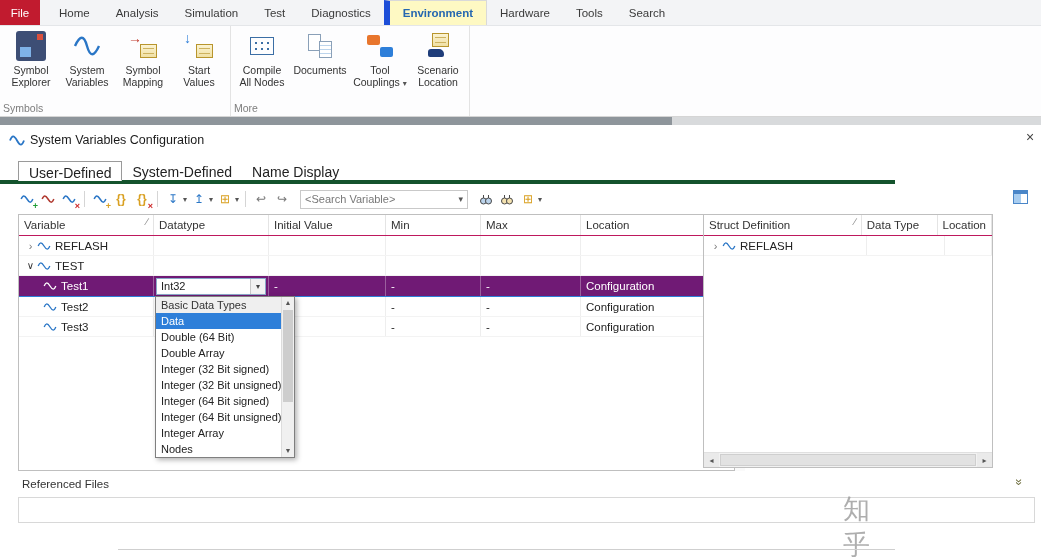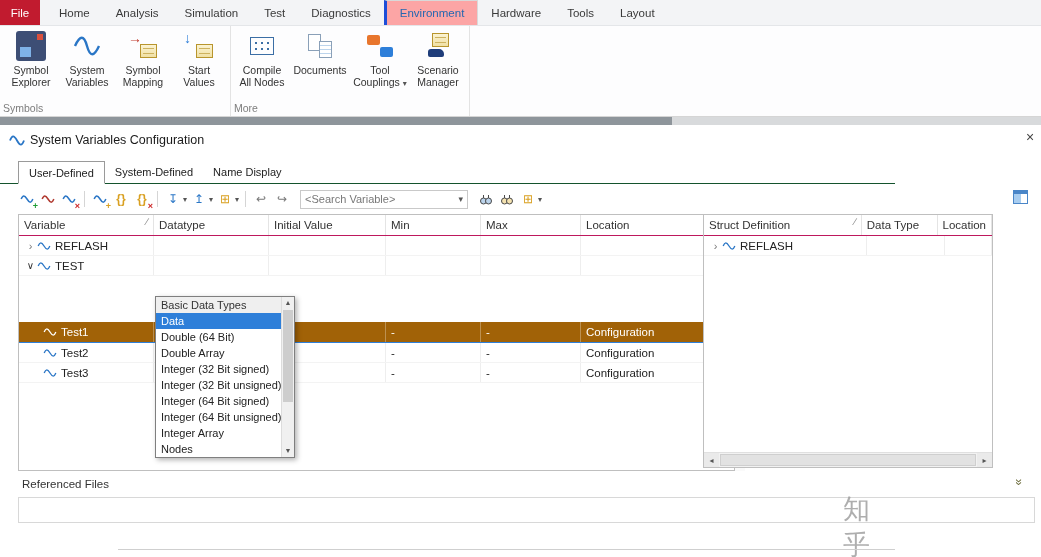--- a/index.html
+++ b/index.html
@@ -15,7 +15,7 @@
   .file-tab { width:40px; background:#c11b2f; color:#fff; font-size:11.5px; display:flex; align-items:center; justify-content:center; }
   .rtabs { display:flex; margin-left:6px; }
   .rtab { padding:0 13px; font-size:11.5px; color:#3a3a3a; display:flex; align-items:center; }
-  .rtab.active { background:#fca5a5; color:#2567b0; border-left:3px solid #1d4ed8; border-right:1px solid #d9d9d9; border-top:1px solid #d9d9d9; }
+  .rtab.active { background:#fef9c3; color:#2567b0; border-left:6px solid #1d4ed8; border-right:1px solid #d9d9d9; border-top:1px solid #d9d9d9;font-weight:bold; }
 
   
   .ribbon { position:absolute; left:0; top:26px; right:0; height:91px; background:#fdfdfe; display:flex; border-bottom:1px solid #d5d5d5; }

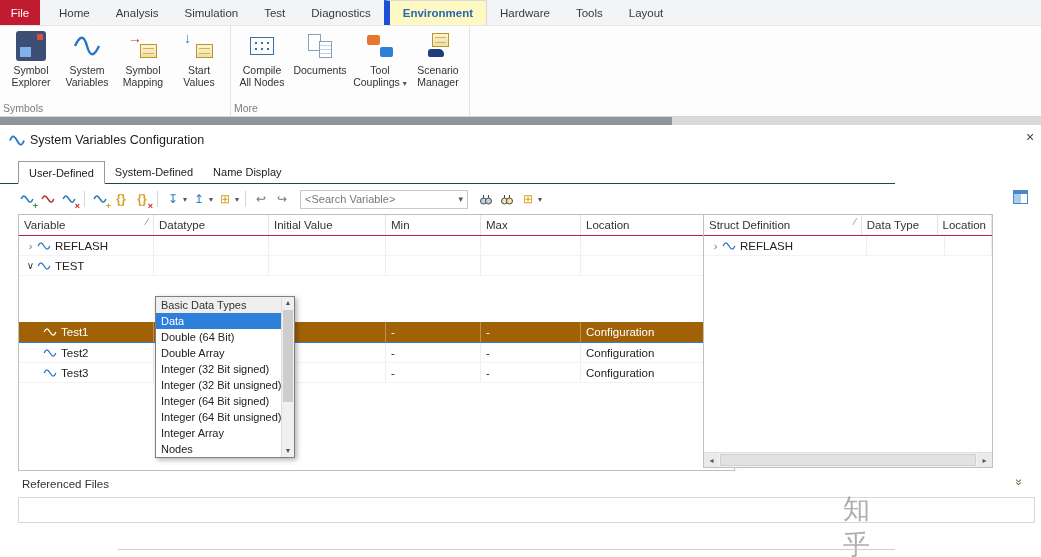--- a/index.html
+++ b/index.html
@@ -137,7 +137,7 @@
       <div class="rtab active">Environment</div>
       <div class="rtab">Hardware</div>
       <div class="rtab">Tools</div>
-      <div class="rtab">Layout</div>
+      <div class="rtab">Search</div>
     </div>
   </div>
 

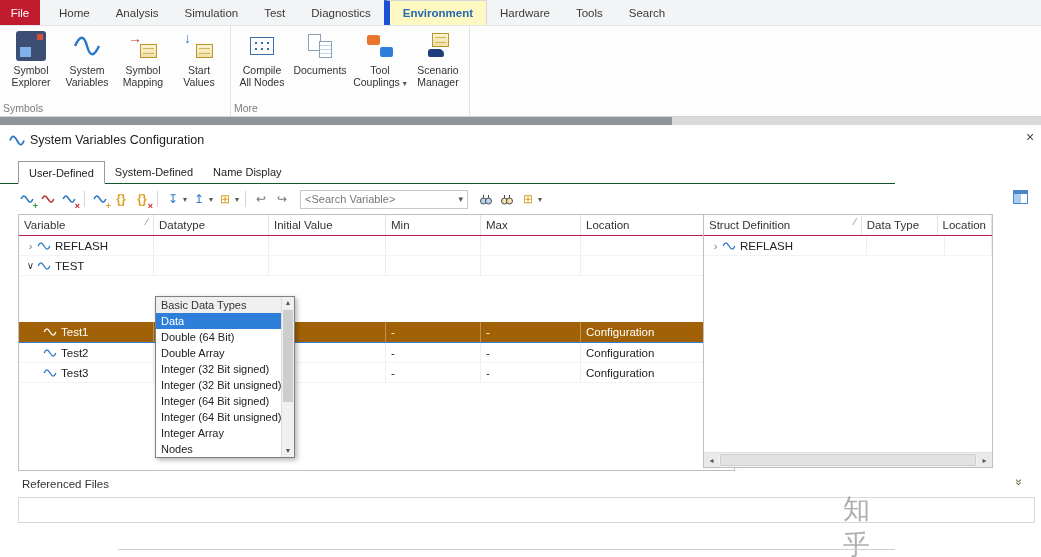--- a/index.html
+++ b/index.html
@@ -198,7 +198,7 @@
             <span class="mini-grid" style="right:4px;top:2px"></span>
             <span class="car"></span>
           </div>
-          <div class="cap">Scenario Manager</div>
+          <div class="cap">Scenario Location</div>
         </div>
       </div>
       <div class="glabel">More</div>

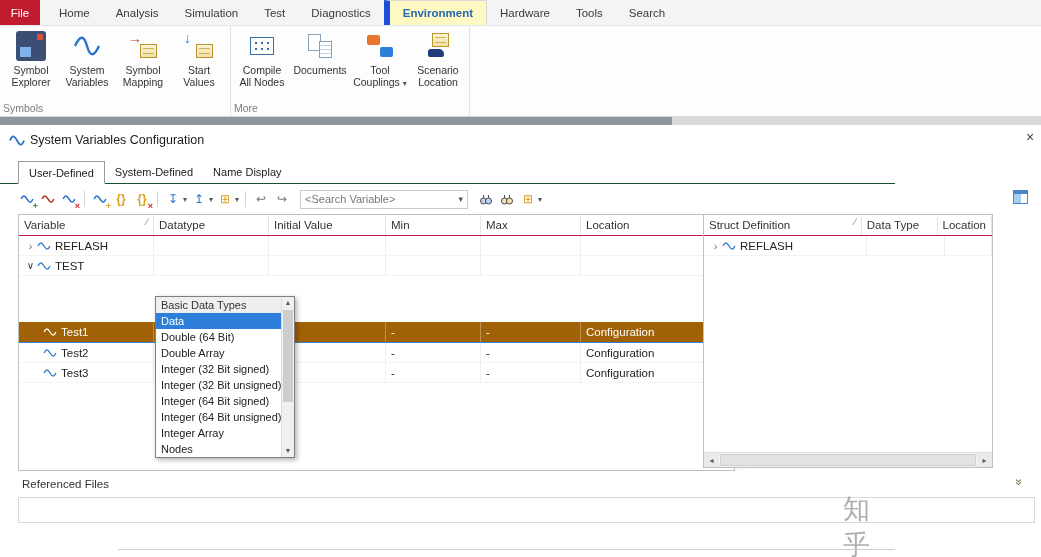--- a/index.html
+++ b/index.html
@@ -53,7 +53,7 @@
   .ptitle { position:absolute; left:30px; top:8px; font-size:12.5px; color:#1a1a1a; }
   .pclose { position:absolute; left:1022px; top:4px; width:16px; height:16px; font-size:14px; color:#444; text-align:center; line-height:16px; }
 
-  .tabstrip { position:absolute; left:0; right:0; top:36px; height:23px; border-bottom:1px solid #14532d; display:flex; padding-left:18px; font-size:11px;text-align:right; }
+  .tabstrip { position:absolute; left:0; right:0; top:36px; height:23px; border-bottom:4px solid #14532d; display:flex; padding-left:18px; font-size:14px;text-align:right; }
   .ptab { padding:0 10px; line-height:22px; color:#222; }
   .ptab.active { background:#fff; border:1px solid #9a9a9a; border-bottom:1px solid #fff; margin-bottom:-1px; }
 

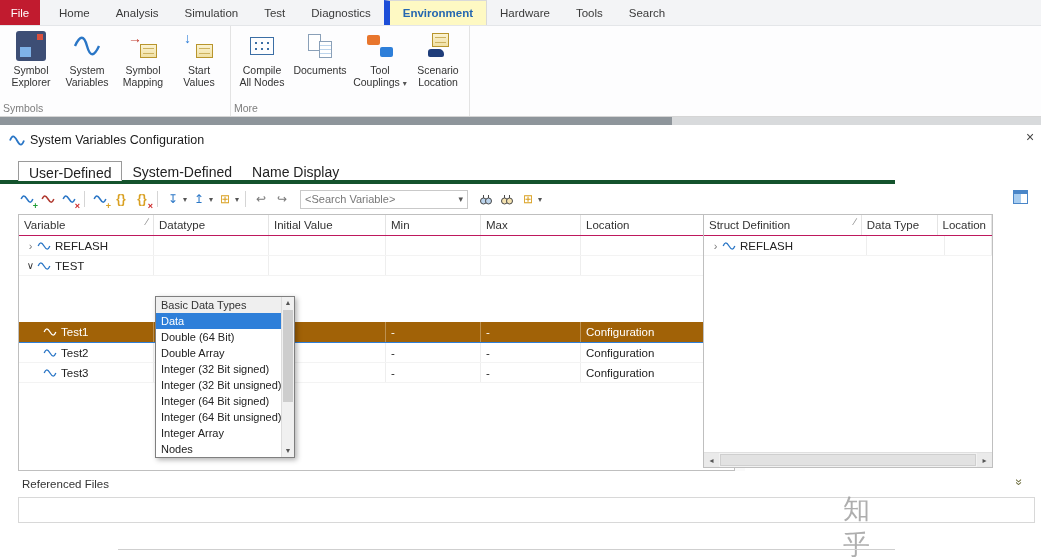--- a/index.html
+++ b/index.html
@@ -84,7 +84,7 @@
   .chev.exp { color:#333; font-size:10px; }
   .nm { margin-left:4px; }
   .indent { padding-left:24px; }
-  .grow.sel { background:#a16207; color:#fff; border-bottom-color:#2e7fd9;margin-top:46px; }
+  .grow.sel { background:#701a75; color:#fff; border-bottom-color:#2e7fd9; }
   .grow.sel .cell { border-right-color:rgba(255,255,255,.3); }
   .wv { flex:none; }
 

